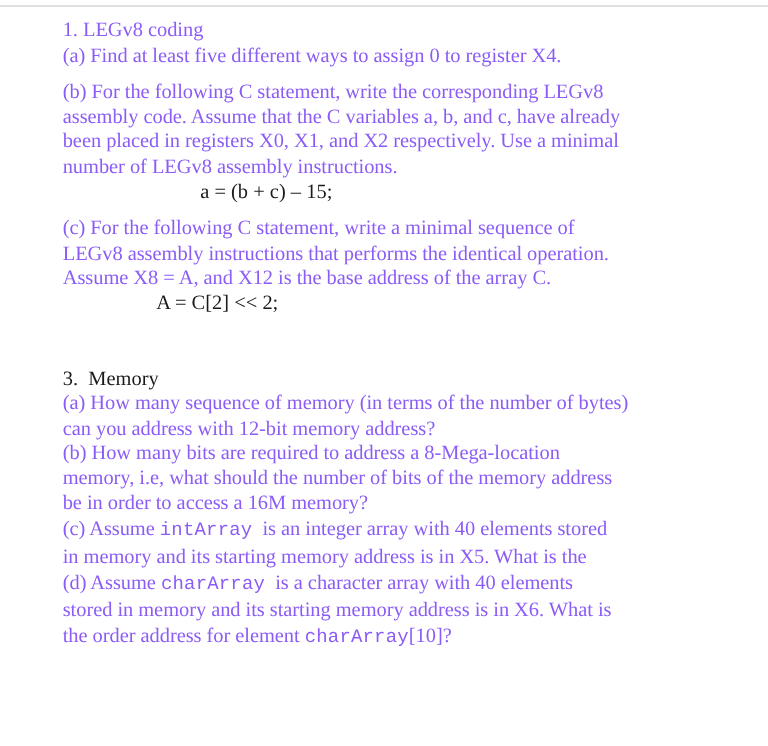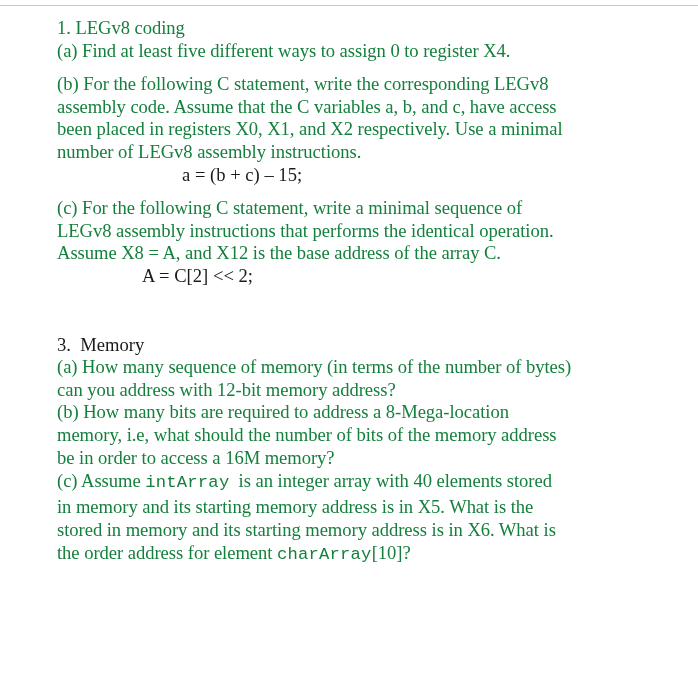--- a/index.html
+++ b/index.html
@@ -43,7 +43,7 @@
     line-height: 22.6px;
     white-space: pre-wrap;
     letter-spacing: -0.05px;
-    color: #15803d;
+    color: #8b5cf6;
   }
   .gap-sm { height: 11px; }
   .gap-lg { height: 46px; }

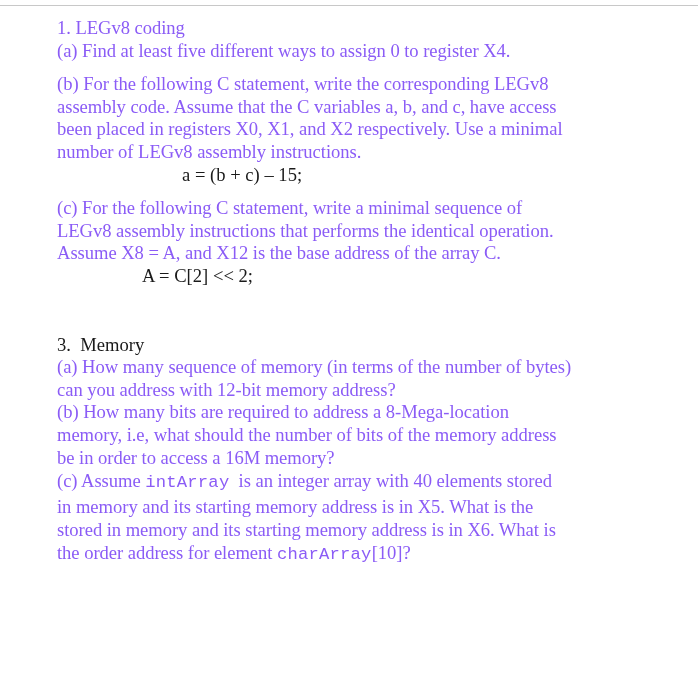--- a/index.html
+++ b/index.html
@@ -83,7 +83,7 @@
       <div class="gap-sm"></div>
 
       <div class="line">(b) For the following C statement, write the corresponding LEGv8</div>
-      <div class="line">assembly code. Assume that the C variables a, b, and c, have access</div>
+      <div class="line">assembly code. Assume that the C variables a, b, and c, have already</div>
       <div class="line">been placed in registers X0, X1, and X2 respectively. Use a minimal</div>
       <div class="line">number of LEGv8 assembly instructions.</div>
       <div class="eq eq-indent-a">a = (b + c) – 15;</div>

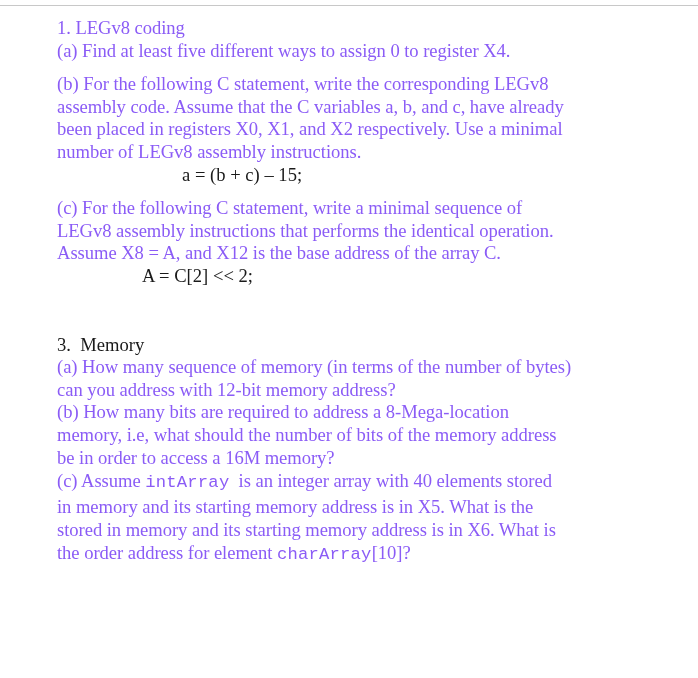--- a/index.html
+++ b/index.html
@@ -111,6 +111,7 @@
       <div class="line tight"><span>(c) Assume </span><span class="mono">intArray</span><span>  is an integer array with 40 elements stored</span></div>
       <div class="line tight">in memory and its starting memory address is in X5. What is the</div>
 
+      <div class="line tight"><span>(d) Assume </span><span class="mono">charArray</span><span>  is a character array with 40 elements</span></div>
       <div class="line tight">stored in memory and its starting memory address is in X6. What is</div>
       <div class="line tight"><span>the order address for element </span><span class="mono">charArray</span><span>[10]?</span></div>
     </div>

